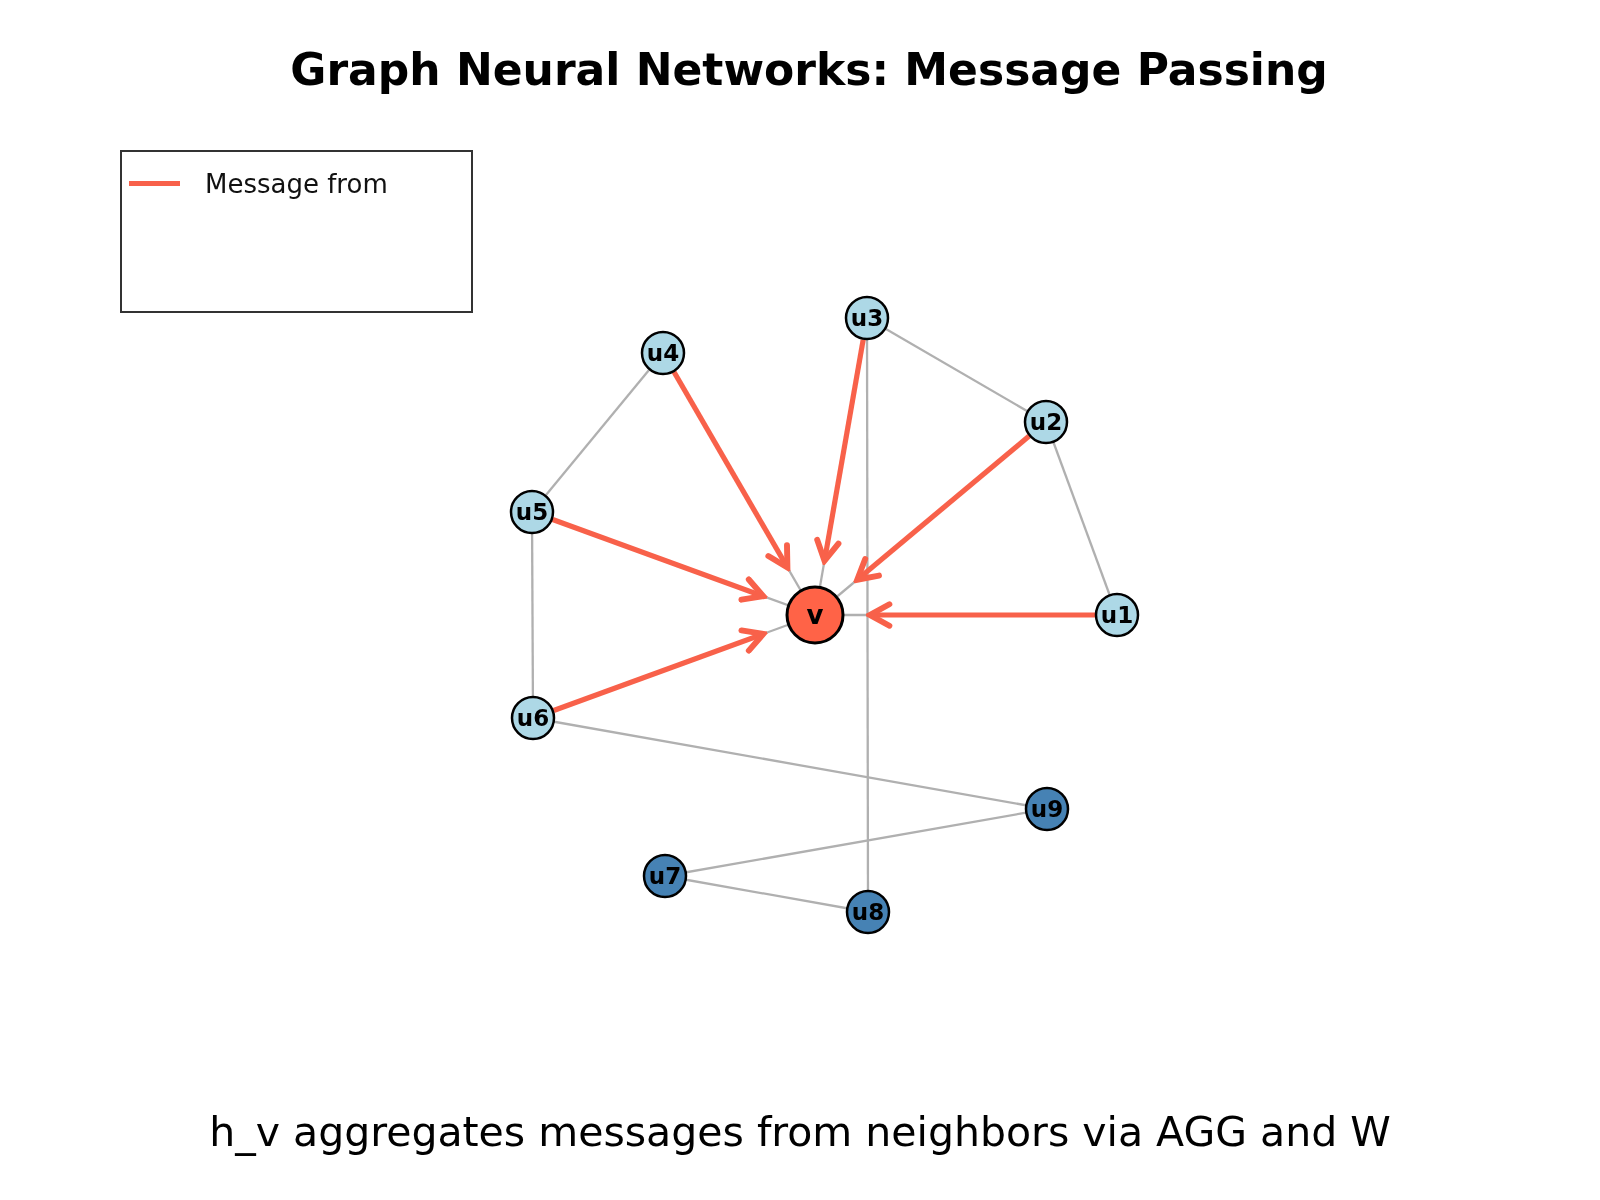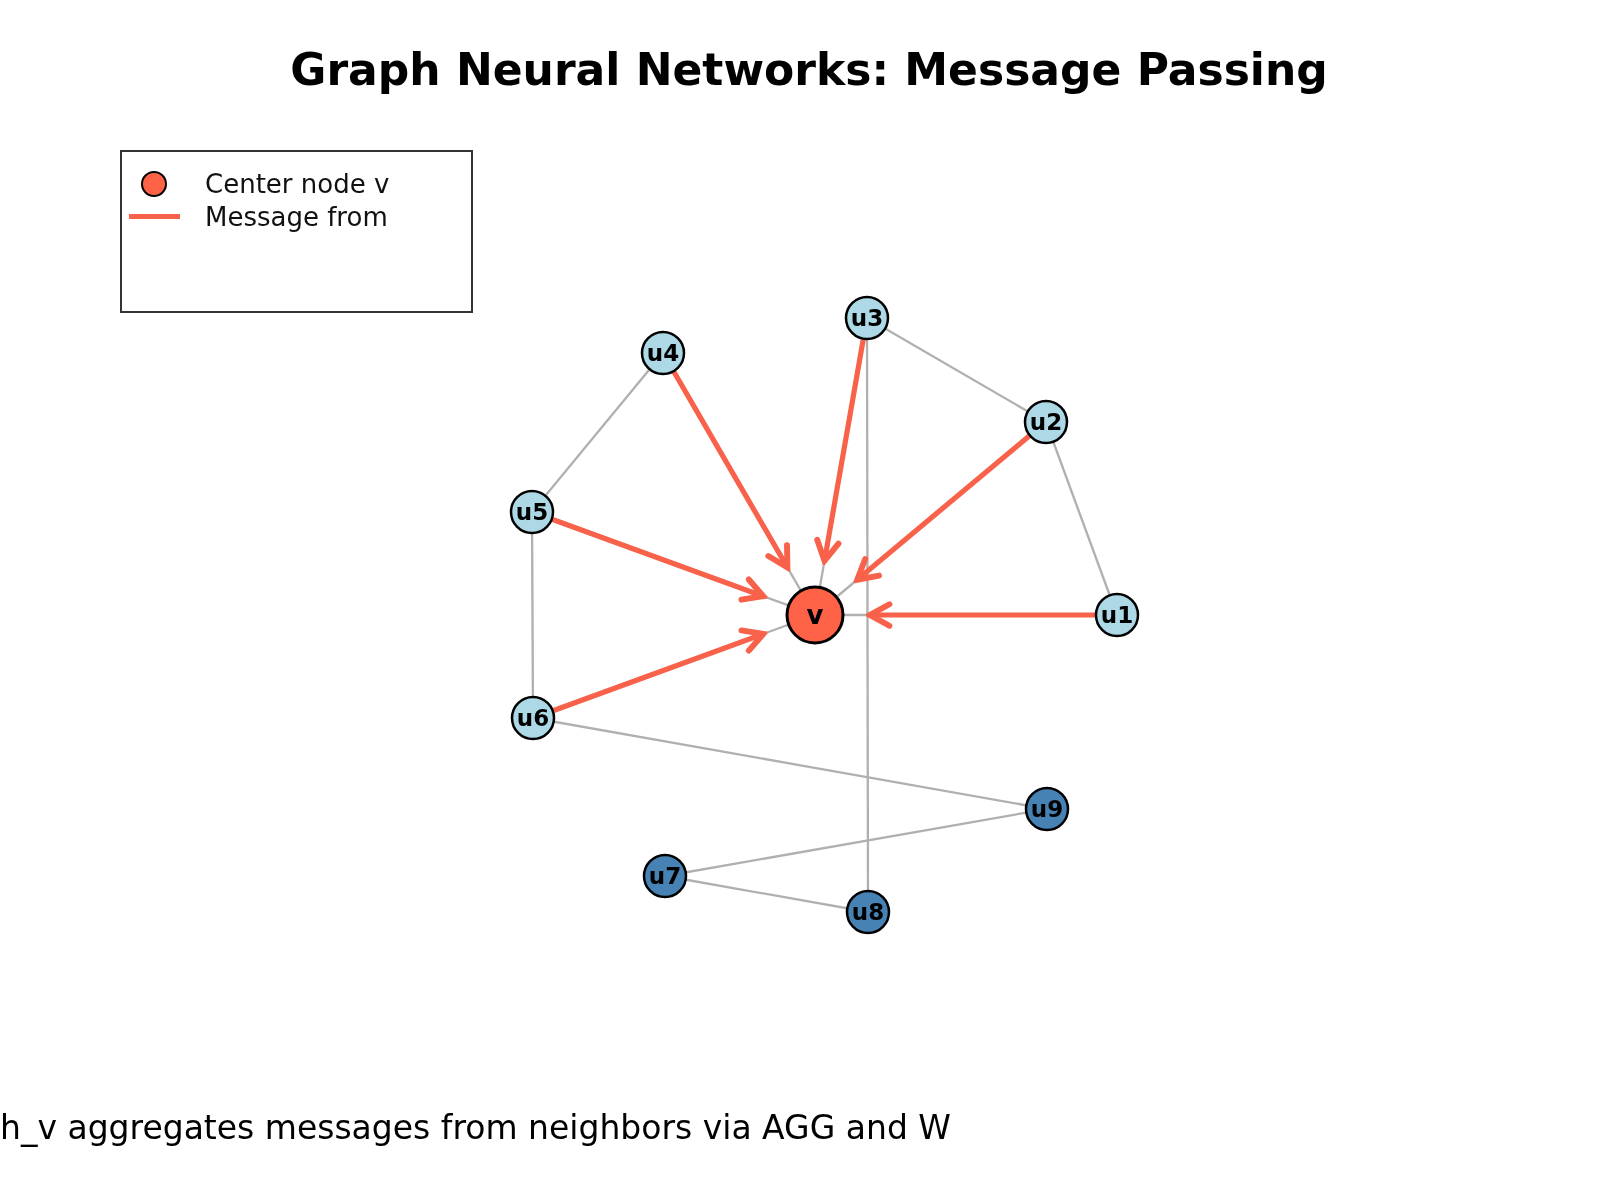--- a/index.html
+++ b/index.html
@@ -145,12 +145,6 @@
   <div id="legend">
     <div class="lrow">
       <span class="lmark">
-        <span class="dot" style="background: rgb(255, 99, 71);"></span>
-      </span>
-      <span class="ltext">Center node v</span>
-    </div>
-    <div class="lrow">
-      <span class="lmark">
         <span class="lline" style="background: rgb(248, 97, 74);"></span>
       </span>
       <span class="ltext">Message from</span>

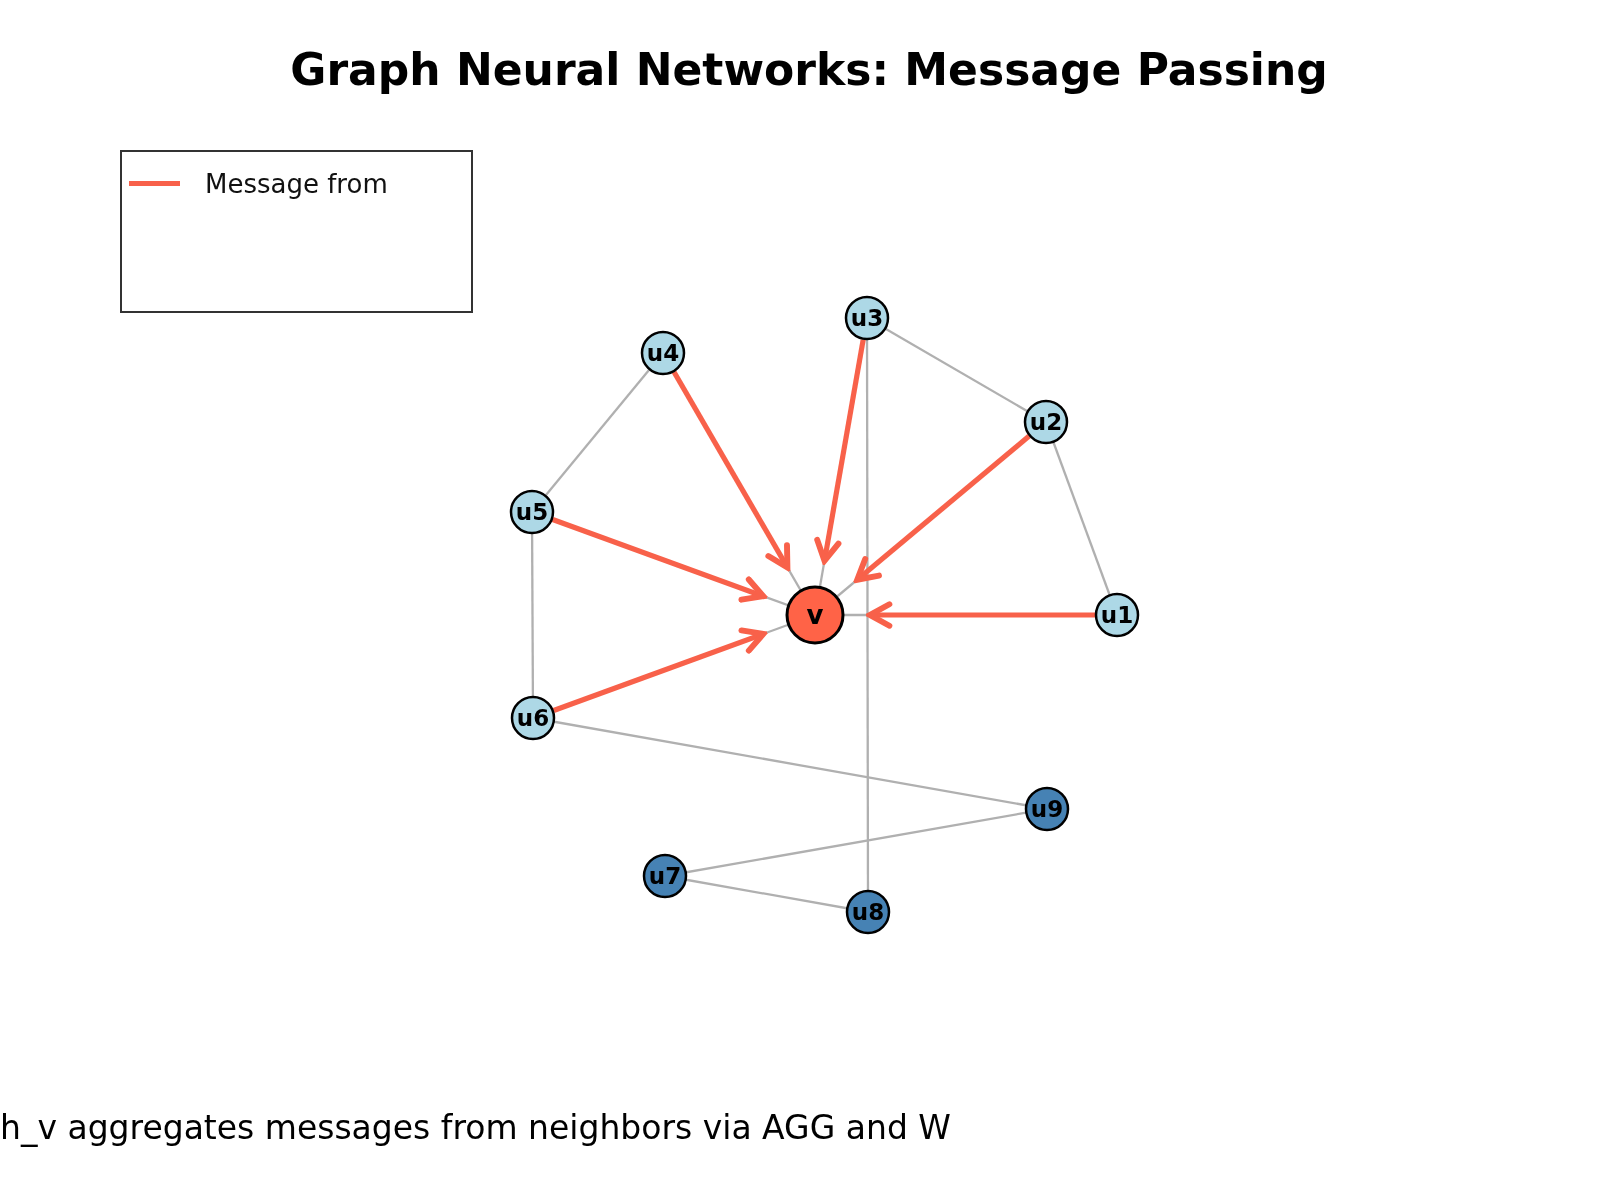--- a/index.html
+++ b/index.html
@@ -41,7 +41,8 @@
     top: 1108px;
     left: 0;
     width: 1600px;
-    font-size: 33px;
+    text-align: center;
+    font-size: 41px;
     font-weight: normal;
     color: #000000;
   }

